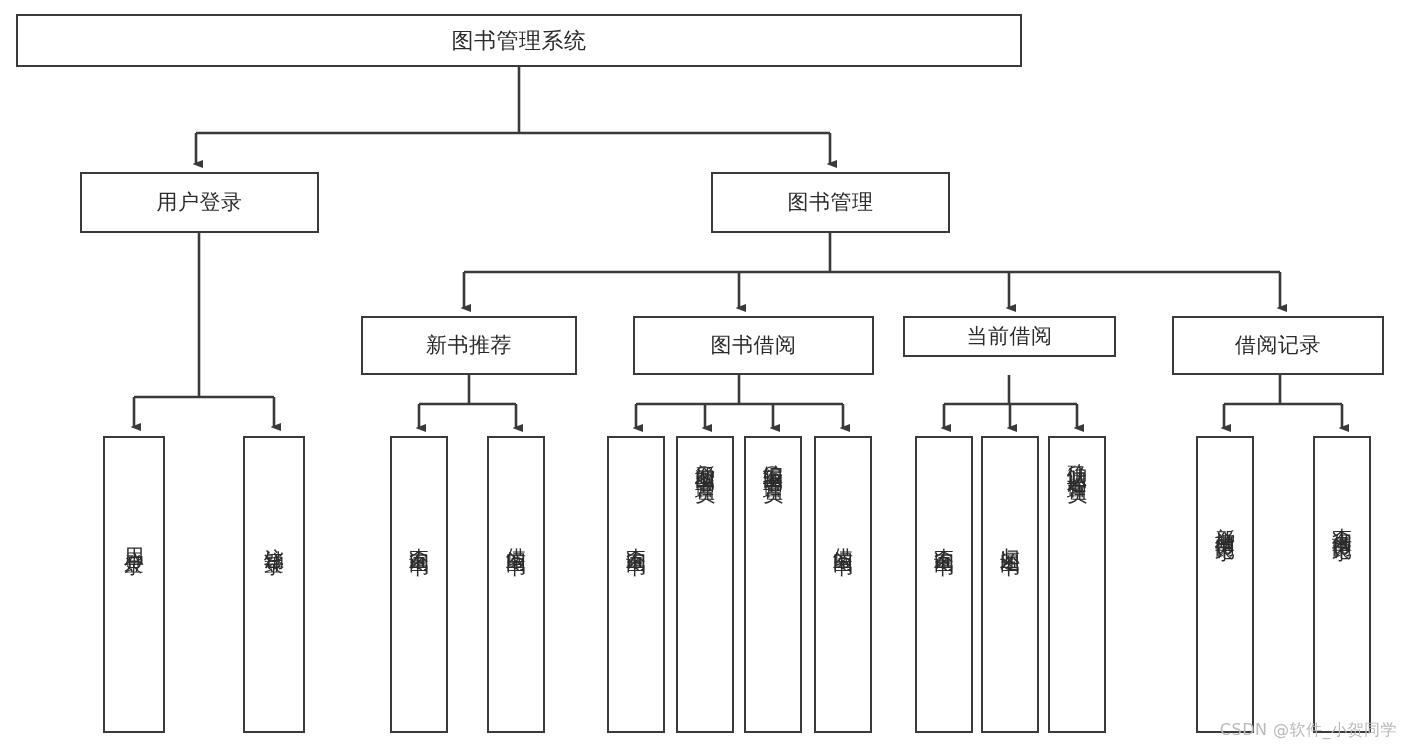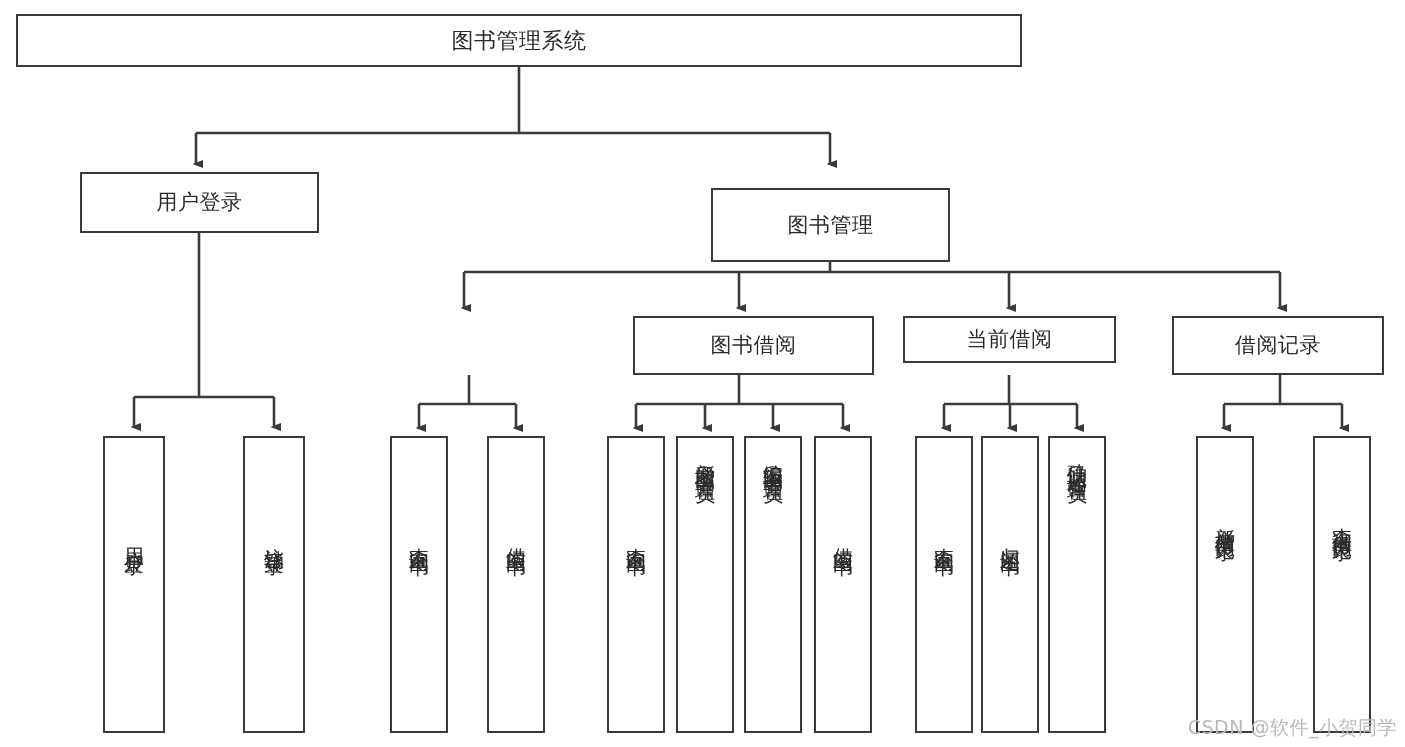--- a/index.html
+++ b/index.html
@@ -149,7 +149,7 @@
   <div class="node horiz" style="left:80px; top:172px; width:239px; height:61px;">
     <span class="label">用户登录</span>
   </div>
-  <div class="node horiz" style="left:711px; top:172px; width:239px; height:74px;margin-top:16px;">
+  <div class="node horiz" style="left:711px; top:172px; width:239px; height:61px;">
     <span class="label">图书管理</span>
   </div>
 

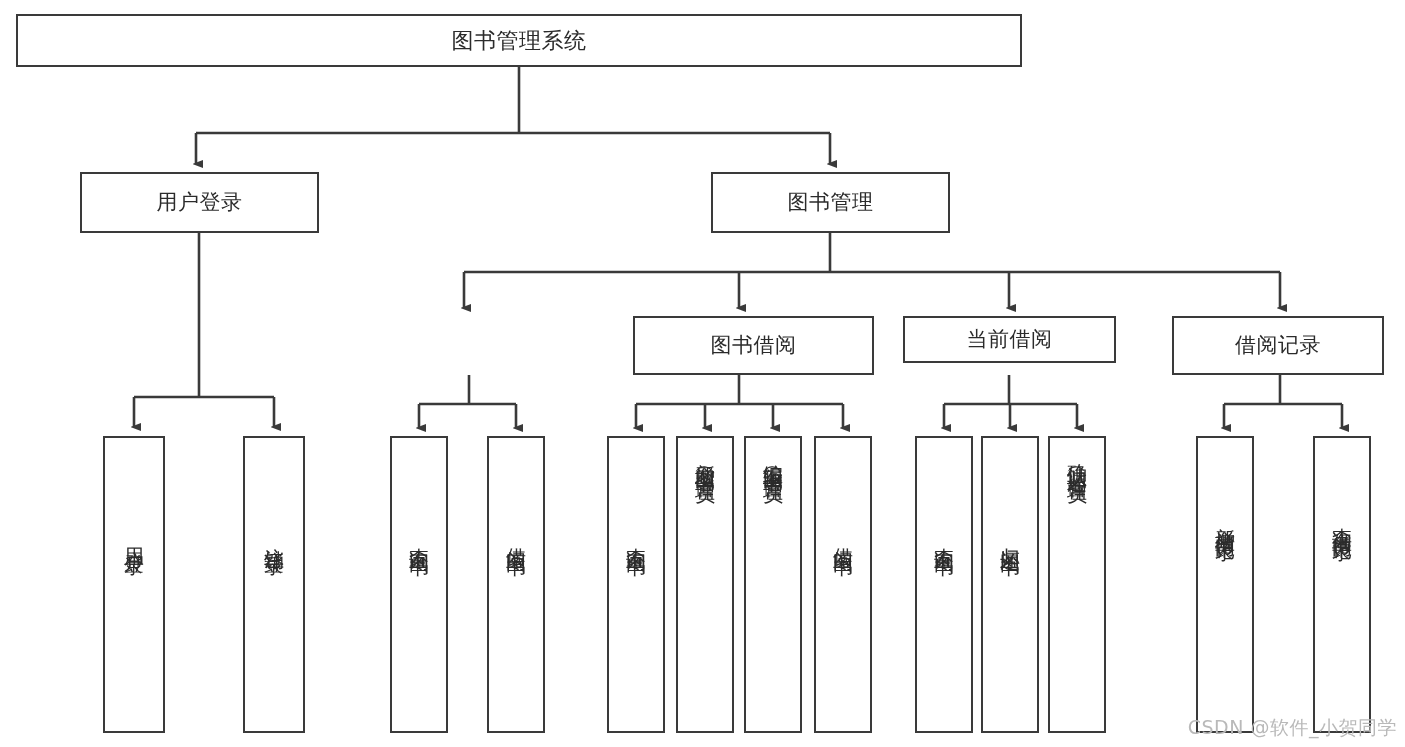--- a/index.html
+++ b/index.html
@@ -153,6 +153,9 @@
     <span class="label">图书管理</span>
   </div>
 
+  <div class="node horiz" style="left:361px; top:316px; width:216px; height:59px;">
+    <span class="label">新书推荐</span>
+  </div>
   <div class="node horiz" style="left:633px; top:316px; width:241px; height:59px;">
     <span class="label">图书借阅</span>
   </div>

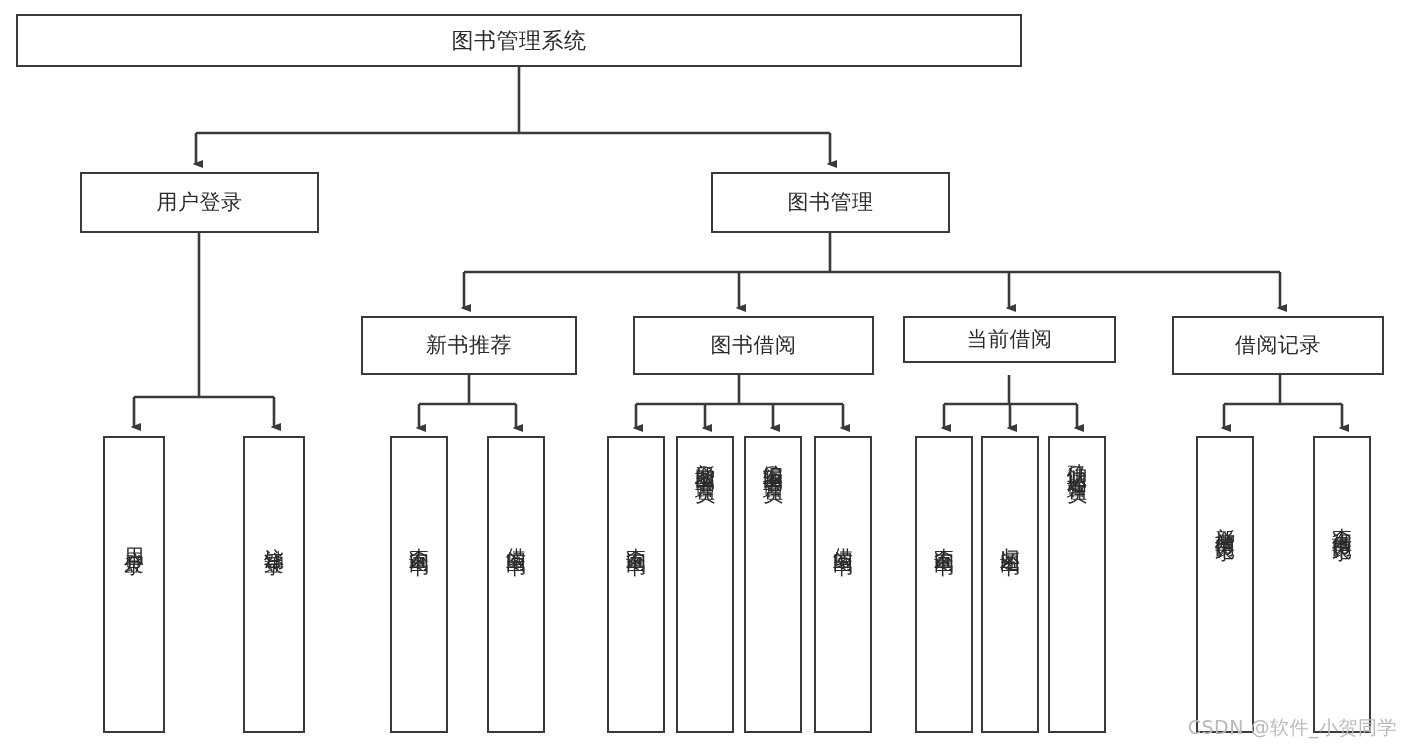--- a/index.html
+++ b/index.html
@@ -159,7 +159,7 @@
   <div class="node horiz" style="left:633px; top:316px; width:241px; height:59px;">
     <span class="label">图书借阅</span>
   </div>
-  <div class="node horiz" style="left:903px; top:316px; width:213px; height:47px;">
+  <div class="node horiz" style="left:903px; top:316px; width:213px; height:41px;">
     <span class="label">当前借阅</span>
   </div>
   <div class="node horiz" style="left:1172px; top:316px; width:212px; height:59px;">

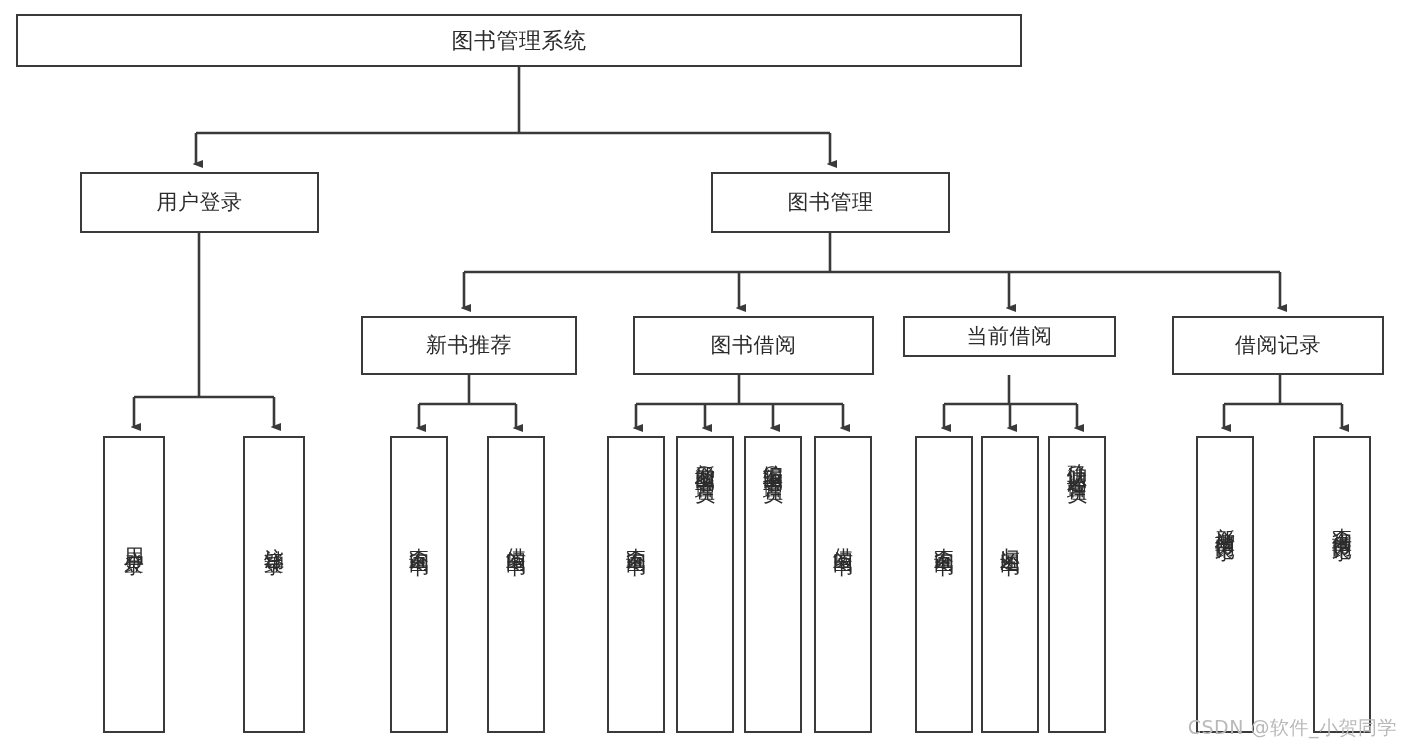--- a/index.html
+++ b/index.html
@@ -78,7 +78,7 @@
     position: absolute;
     right: 8px;
     bottom: 6px;
-    font-size: 19px;
+    font-size: 16px;
     color: #b9b9b9;
     letter-spacing: 0.5px;
     white-space: nowrap;

